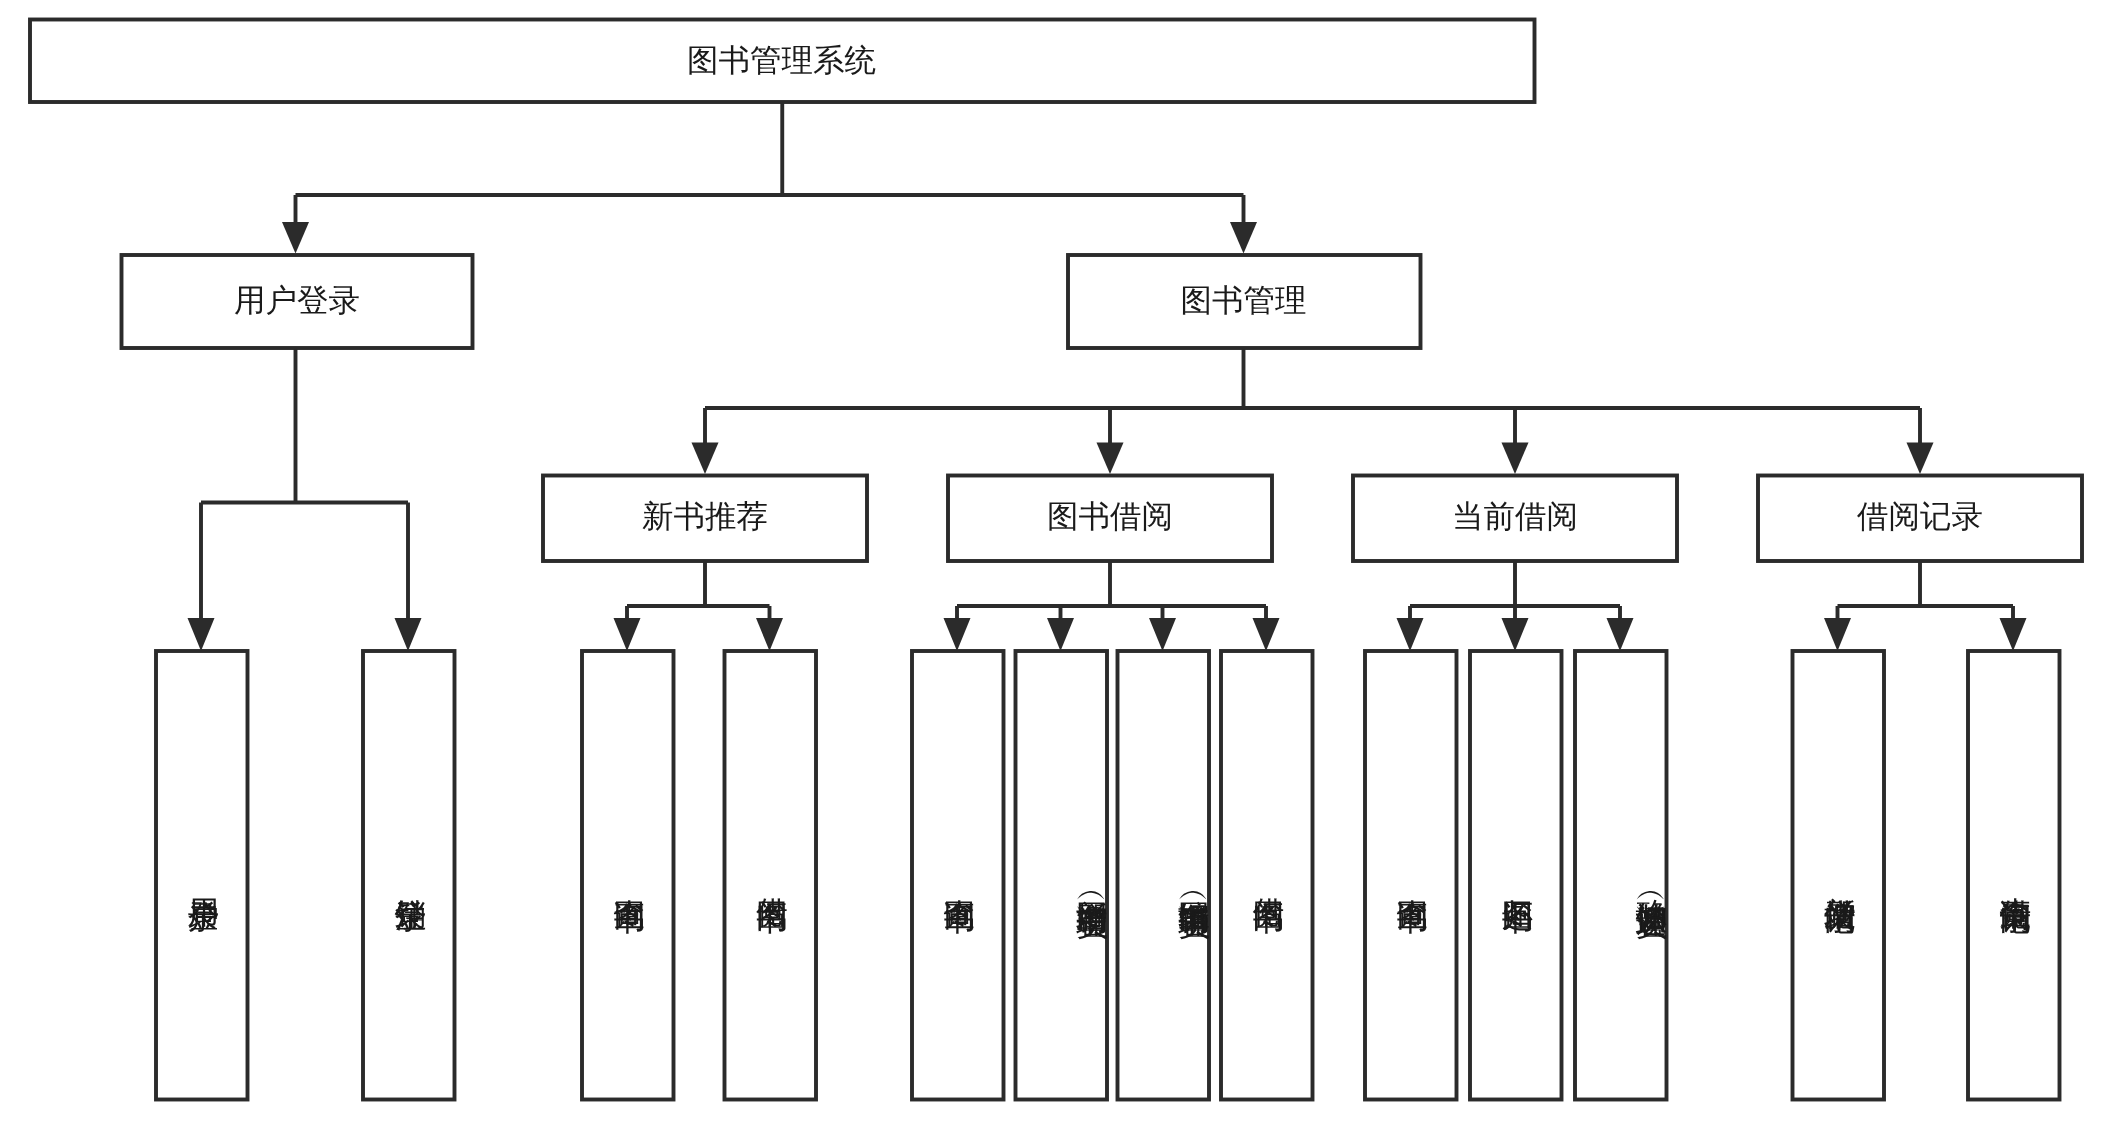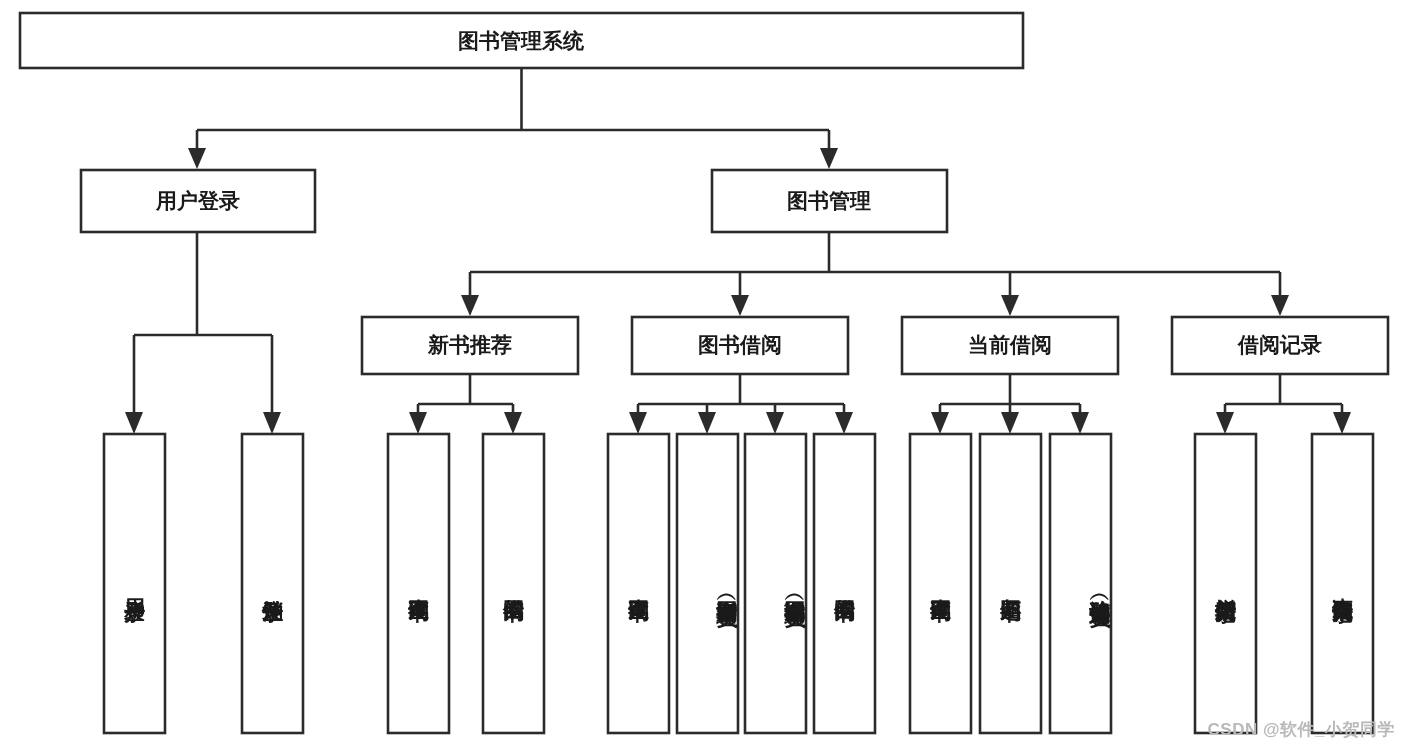--- a/index.html
+++ b/index.html
@@ -19,7 +19,6 @@
     width: 1405px;
     height: 747px;
     background: #ffffff;
-    font-weight: bold;
   }
   svg#tree-svg {
     position: absolute;

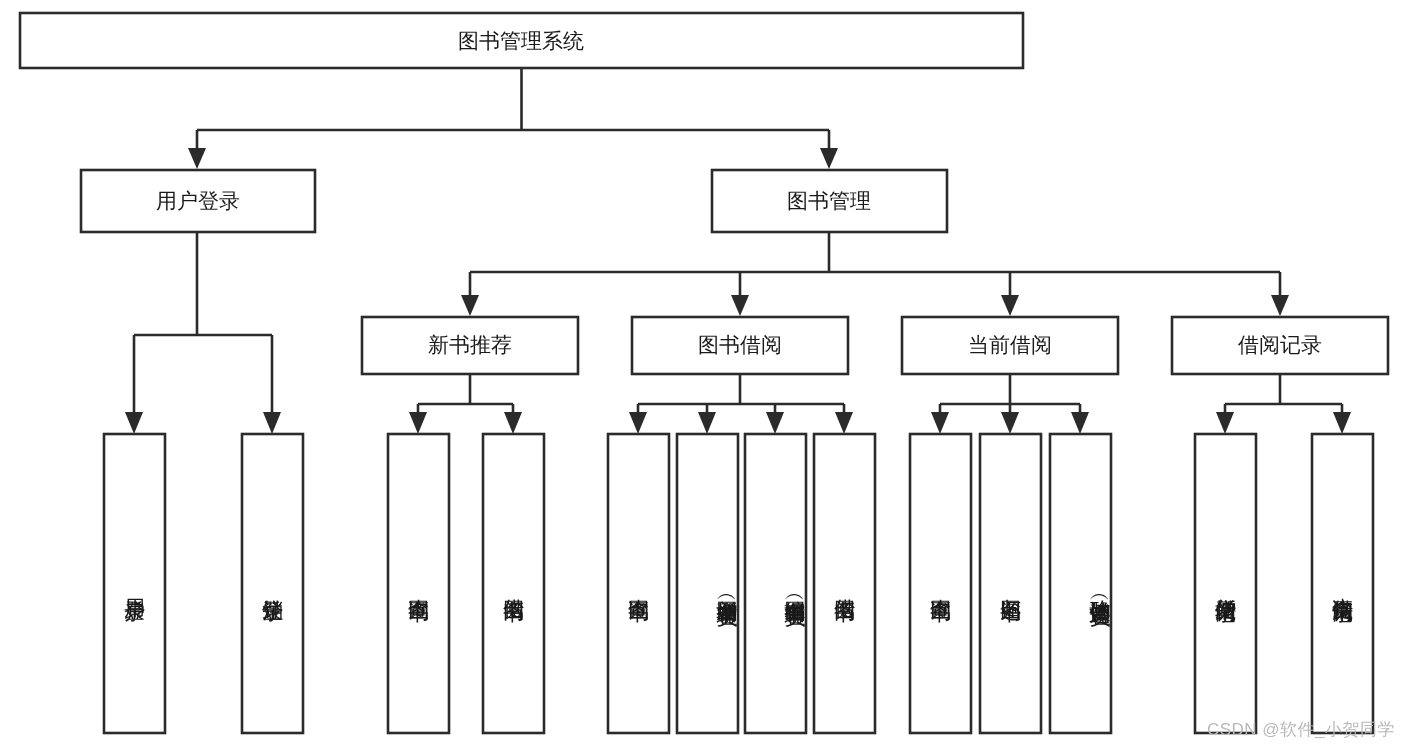--- a/index.html
+++ b/index.html
@@ -218,7 +218,6 @@
   <div class="node-label-v" style="left:1195px; top:434px; width:61px; height:299px;">新增借阅记录</div>
   <div class="node-label-v" style="left:1312px; top:434px; width:61px; height:299px;">查询借阅记录</div>
 
-  <div class="watermark">CSDN @软件_小贺同学</div>
 </div>
 
 </body></html>

